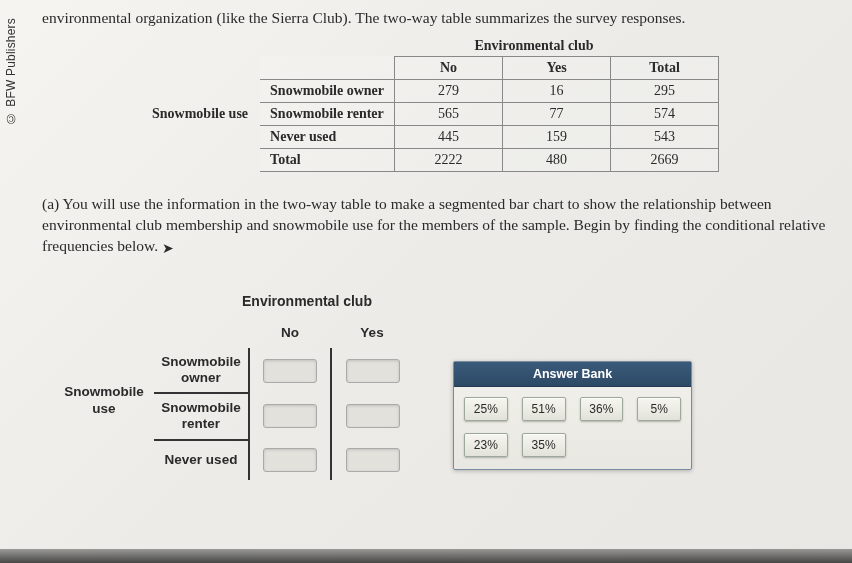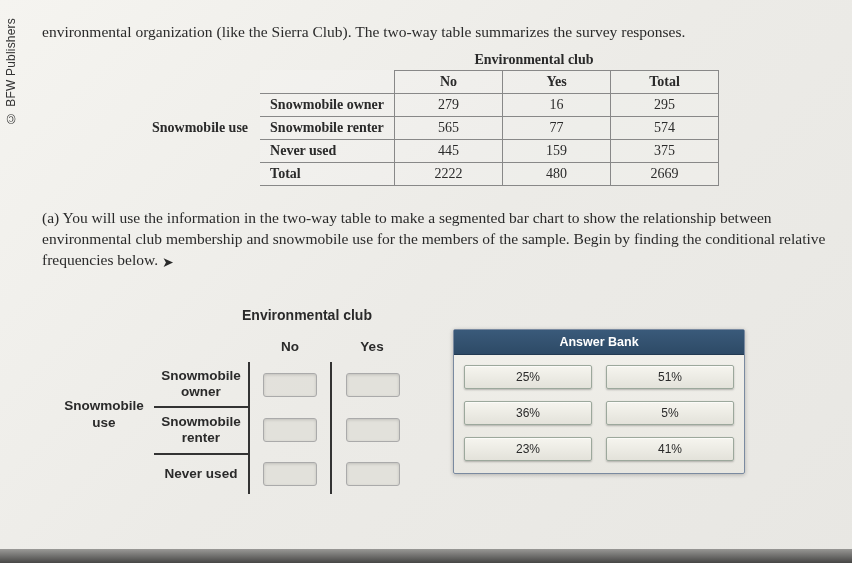--- a/index.html
+++ b/index.html
@@ -32,7 +32,6 @@
     font-size: 15.5px;
     line-height: 1.3;
     margin-bottom: 10px;
-    margin-top: 14px;
   }
 
   

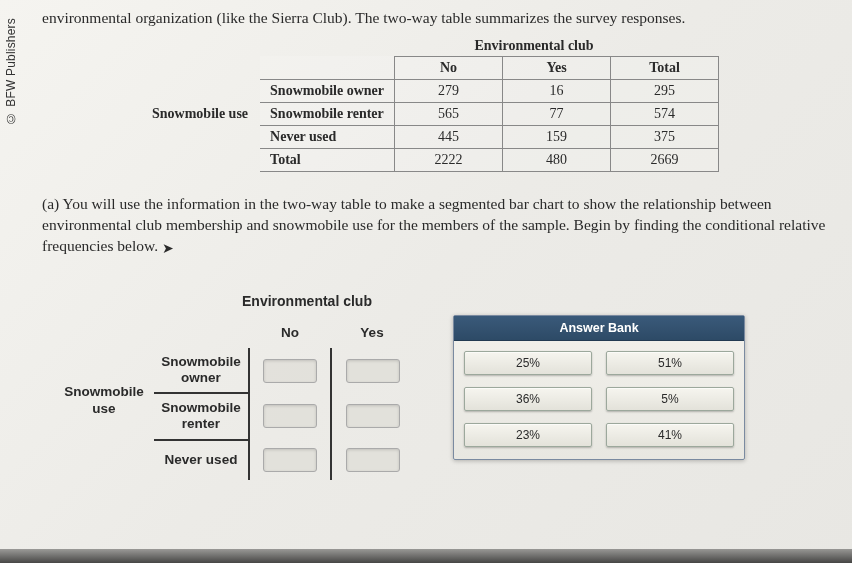--- a/index.html
+++ b/index.html
@@ -235,7 +235,7 @@
           <td class="rowhdr">Never used</td>
           <td>445</td>
           <td>159</td>
-          <td>375</td>
+          <td>543</td>
         </tr>
         <tr>
           <td class="rowhdr">Total</td>

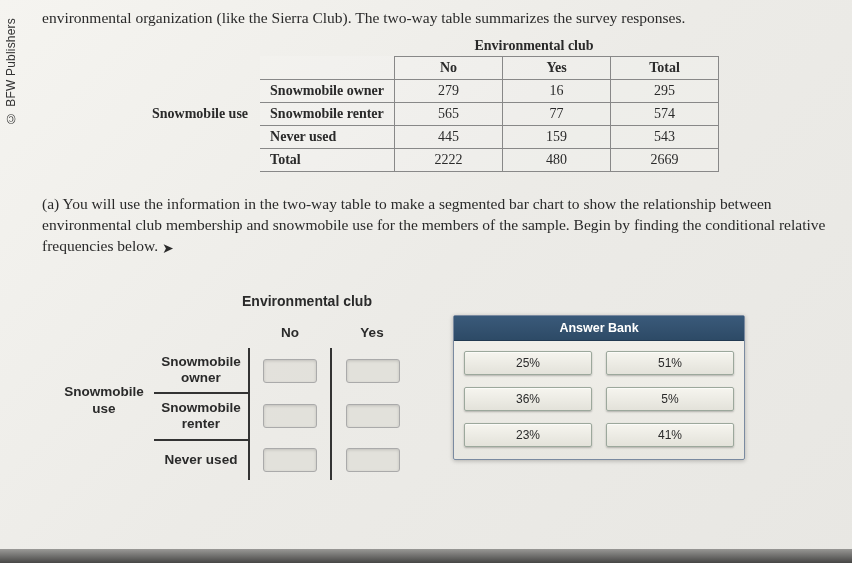--- a/index.html
+++ b/index.html
@@ -160,8 +160,8 @@
     border: 1px solid #7a8aa0;
     border-radius: 2px;
     background: linear-gradient(#f2f1ec,#e8e7e1);
-    width: 292px;
-    margin-top: 22px;
+    width: 239px;
+    margin-top: 68px;
     box-shadow: 0 1px 4px rgba(0,0,0,0.25);
     font-family: Arial, sans-serif;
   }

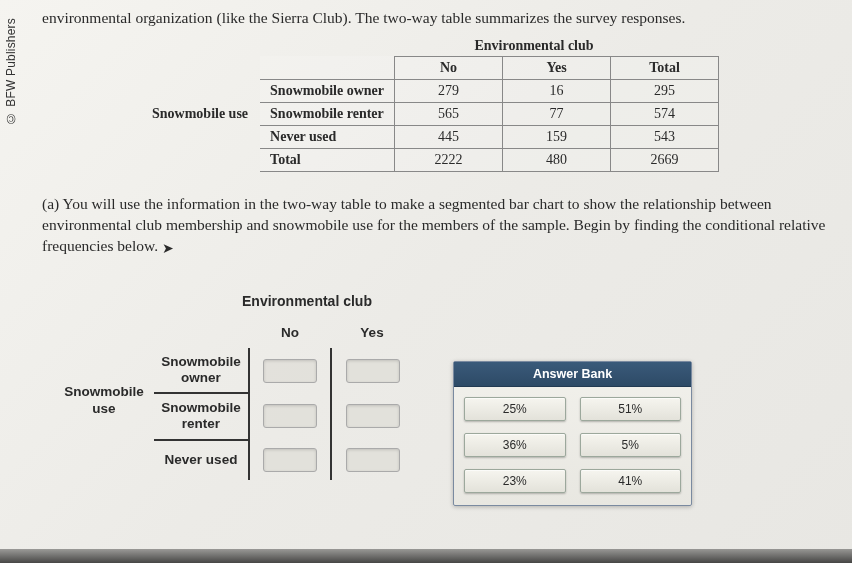--- a/index.html
+++ b/index.html
@@ -177,7 +177,7 @@
   .bank-body {
     padding: 10px 10px 12px 10px;
     display: grid;
-    grid-template-columns: repeat(2, 1fr);
+    grid-template-columns: repeat(4, 1fr);
     gap: 12px 14px;
   }
   .chip {

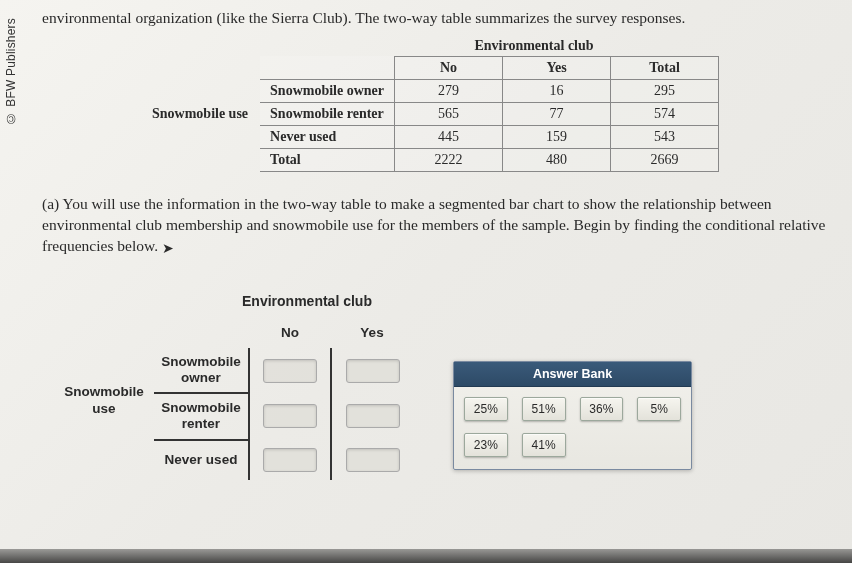--- a/index.html
+++ b/index.html
@@ -313,7 +313,7 @@
         <div class="chip">36%</div>
         <div class="chip">5%</div>
         <div class="chip">23%</div>
-        <div class="chip">41%</div>
+        <div class="chip">35%</div>
       </div>
     </div>
 

